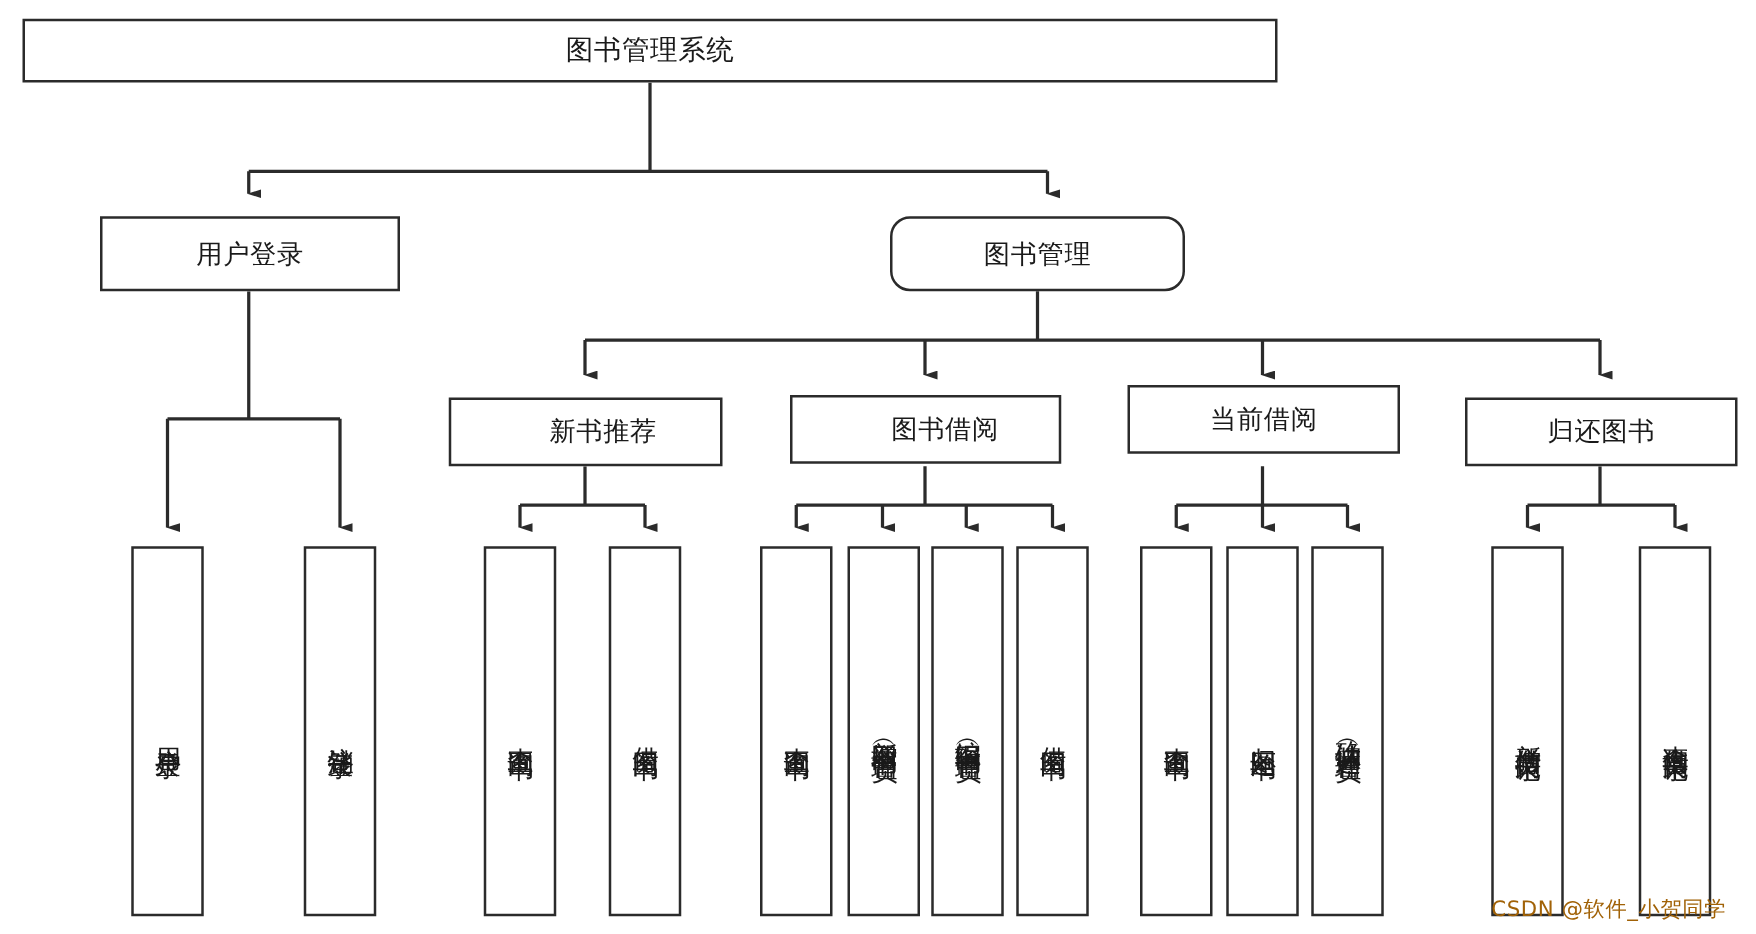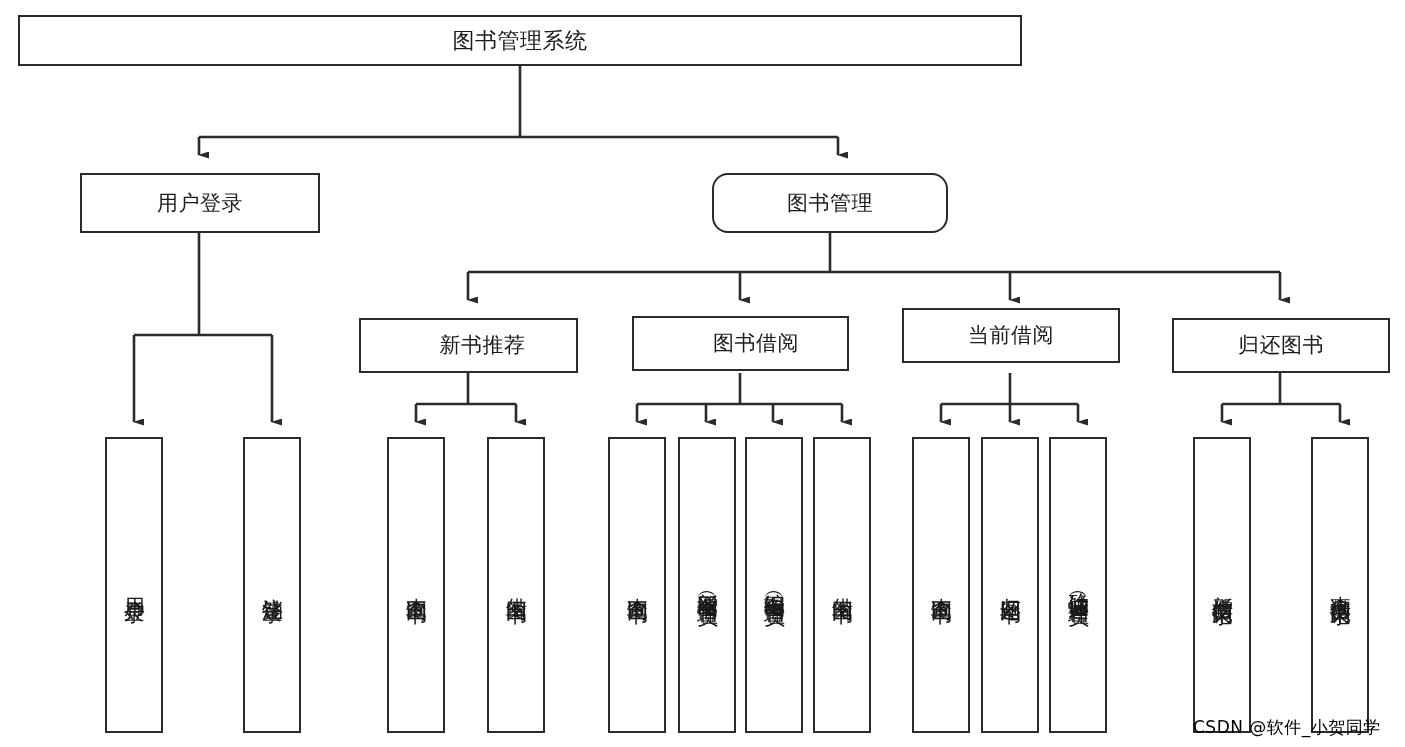--- a/index.html
+++ b/index.html
@@ -68,7 +68,7 @@
   .watermark {
     position: absolute;
     font-size: 17px;
-    color: #000000;
+    color: #a16207;
     white-space: nowrap;
     z-index: 5;
     letter-spacing: 0.5px;

